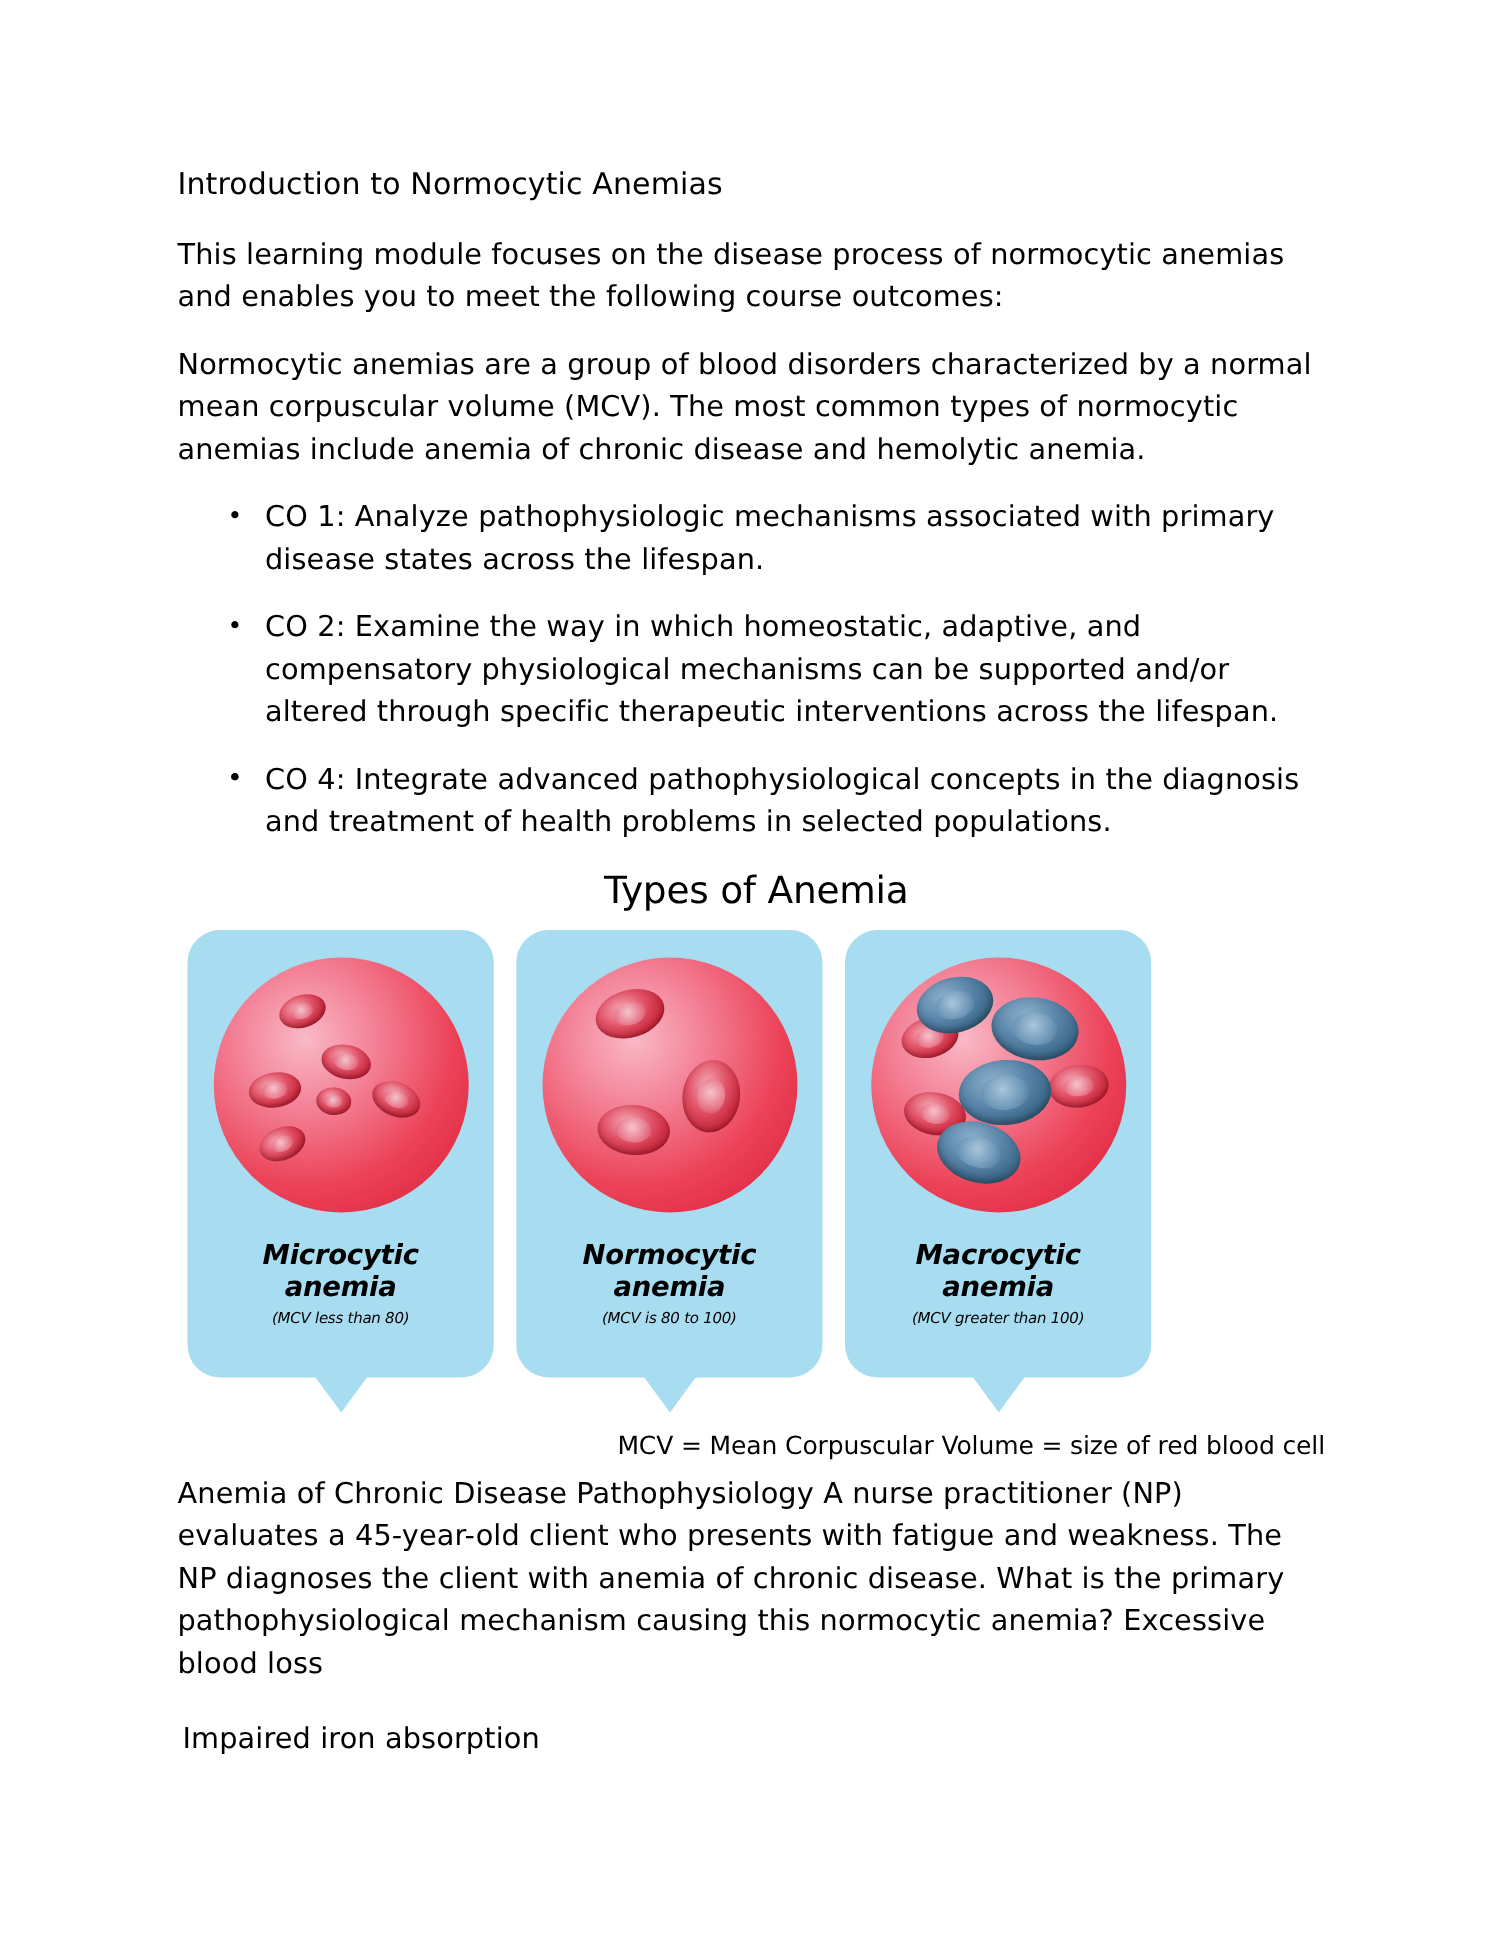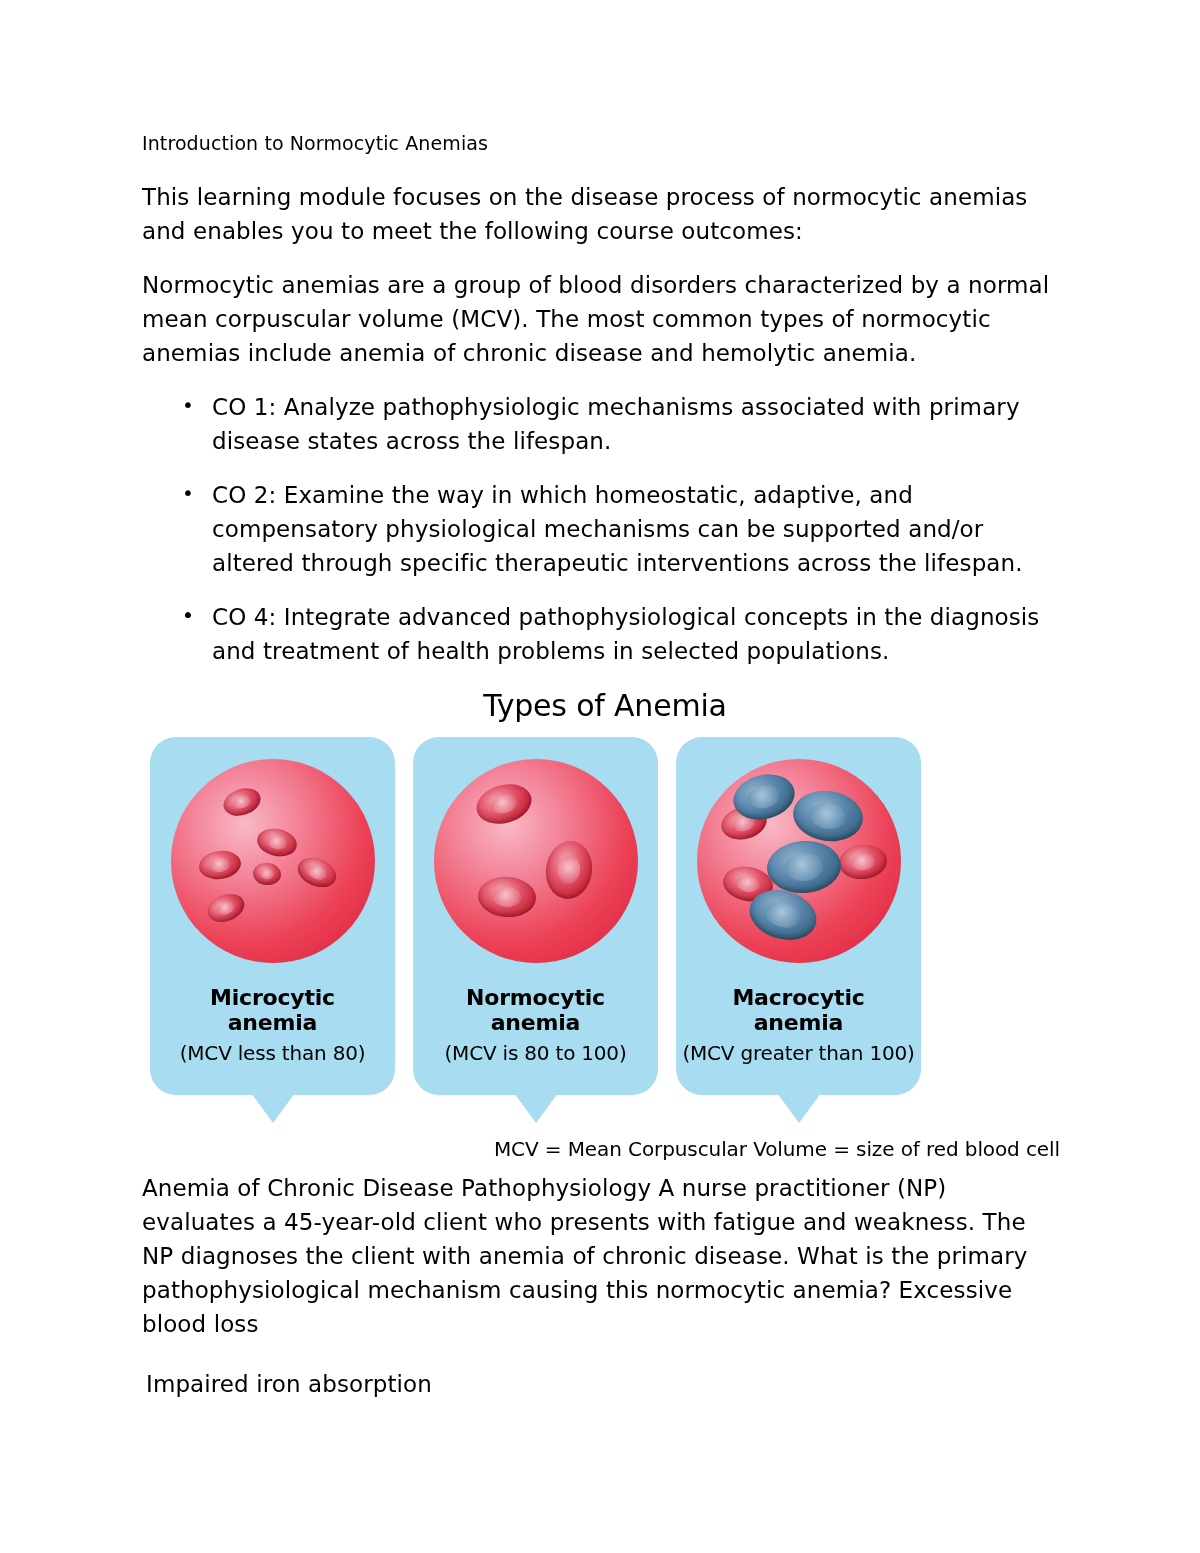--- a/index.html
+++ b/index.html
@@ -23,7 +23,7 @@
     padding: 130px 140px 0 142px;
   }
   .doc-title {
-    font-size: 19px;
+    font-size: 24px;
     line-height: 1.45;
     margin: 0 0 22px 0;
     letter-spacing: 0.1px;

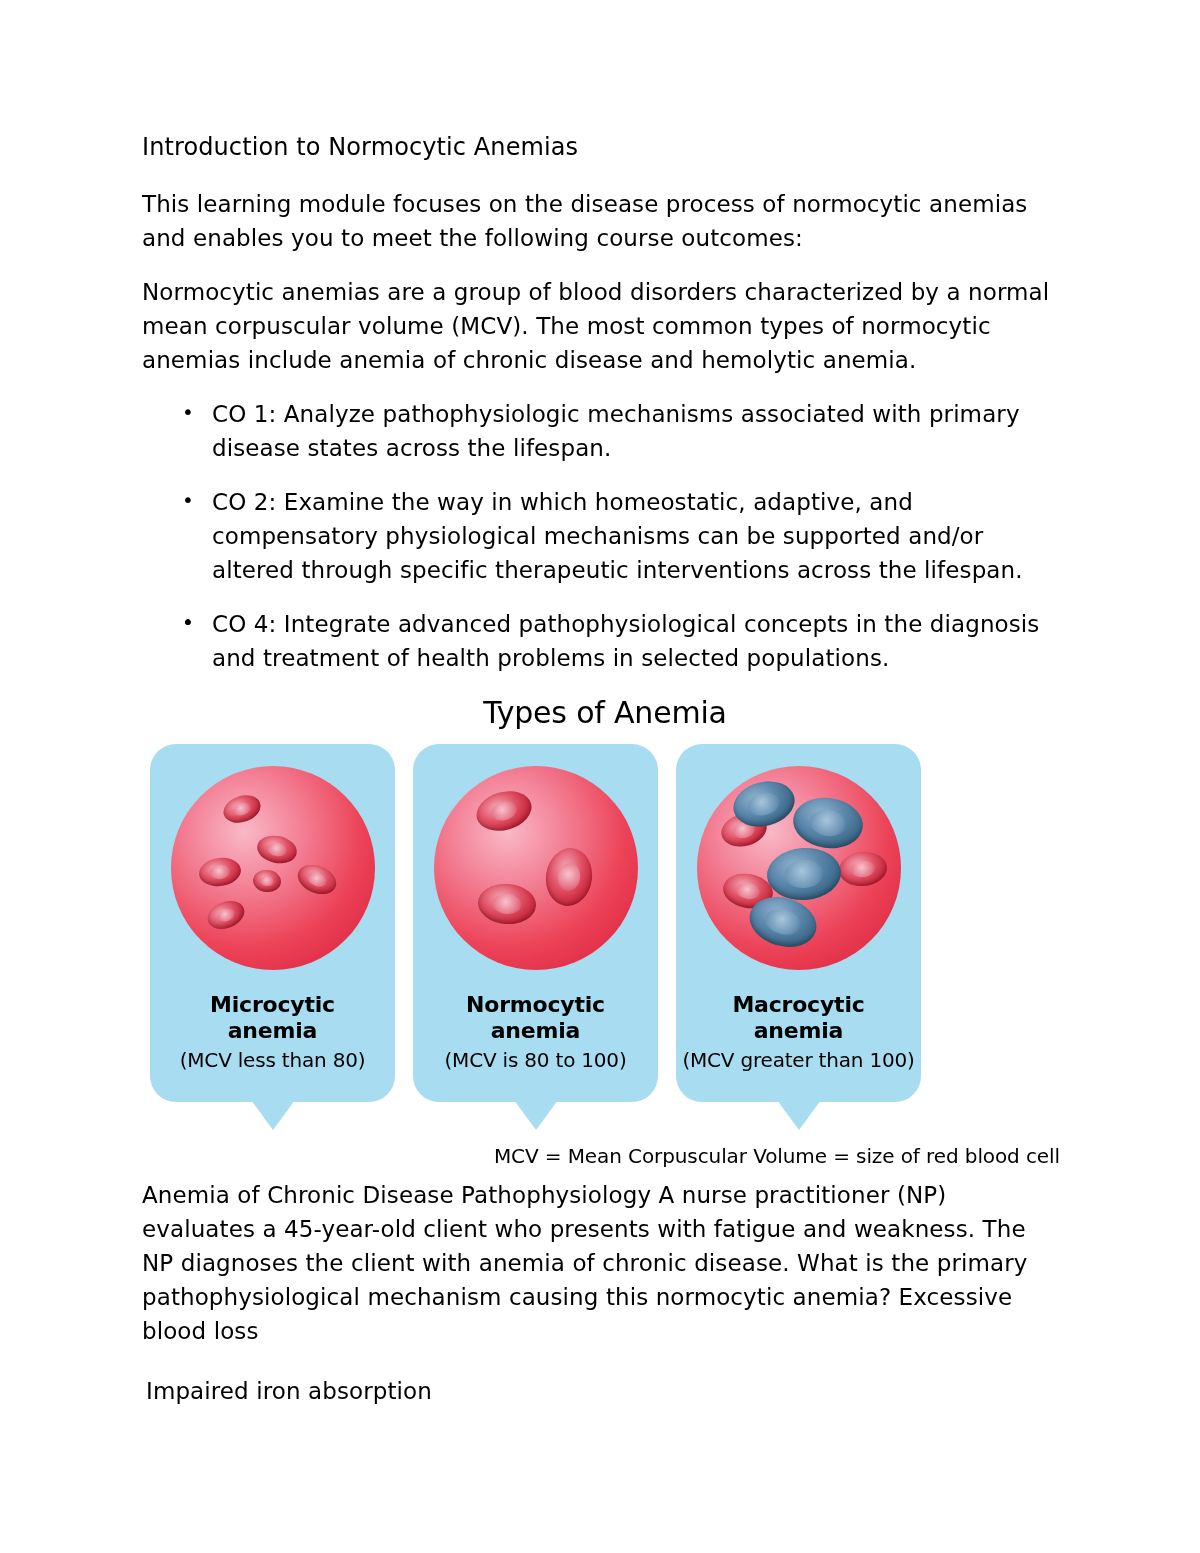--- a/index.html
+++ b/index.html
@@ -104,6 +104,7 @@
     right: 0;
     top: 248px;
     text-align: center;
+    font-style: italic;
   }
   .card .label .name {
     font-weight: bold;

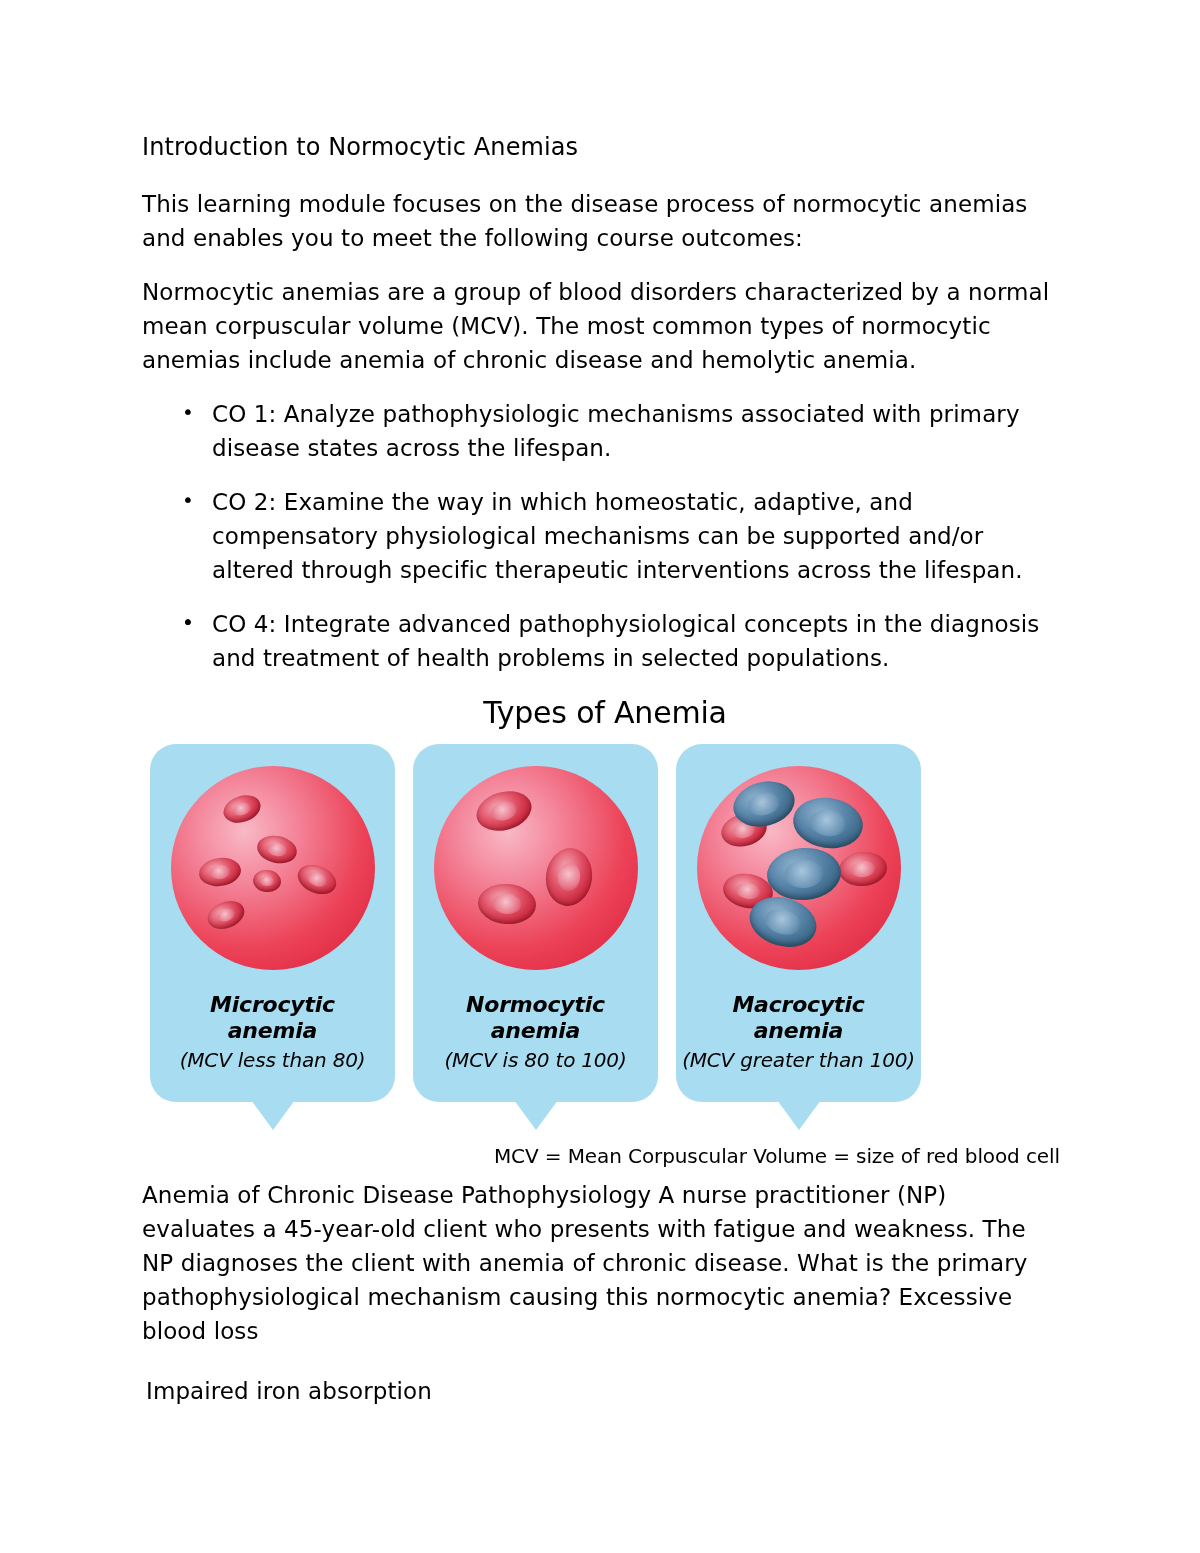--- a/index.html
+++ b/index.html
@@ -113,7 +113,7 @@
     letter-spacing: -0.2px;
   }
   .card .label .mcv {
-    font-size: 20px;
+    font-size: 12px;
     line-height: 1.3;
     margin-top: 4px;
     letter-spacing: -0.2px;

